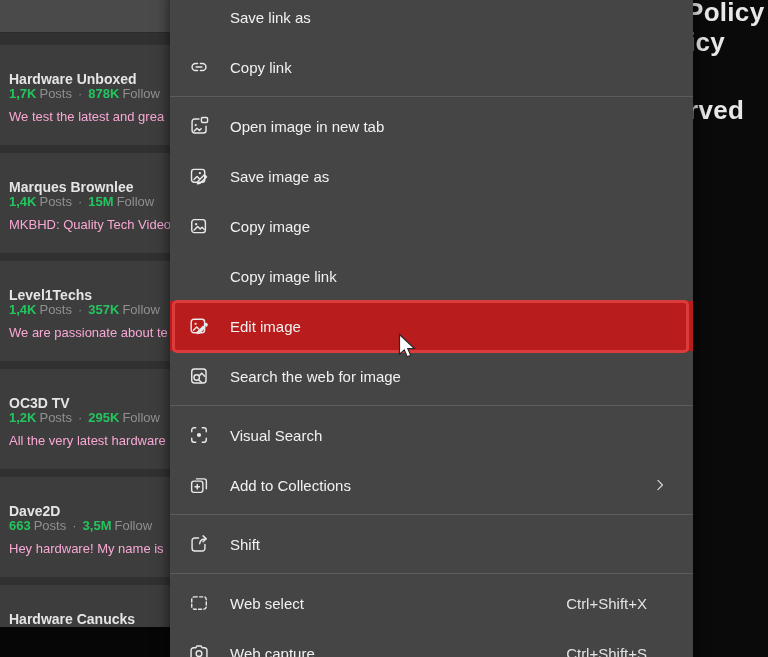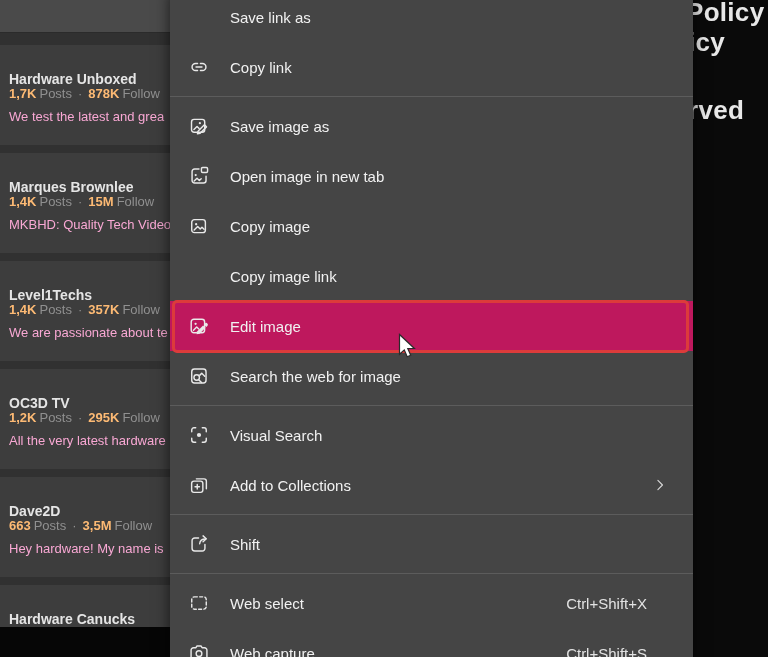--- a/index.html
+++ b/index.html
@@ -13,7 +13,7 @@
   .card{position:absolute;left:0;width:172px;height:100px;background:#3d3d3d;box-sizing:border-box;overflow:hidden}
   .card-title{position:absolute;left:9px;top:26px;font-size:14px;font-weight:700;color:#e5e5e5;white-space:nowrap}
   .card-stats{position:absolute;left:9px;top:41px;font-size:13px;color:#909090;white-space:nowrap}
-  .card-stats b{color:#fdba74;font-weight:700}
+  .card-stats b{color:#22c55e;font-weight:700}
   .card-stats .lbl{margin-left:3px}
   .card-stats .dot{margin:0 6px}
   .card-desc{position:absolute;left:9px;top:64px;font-size:13px;color:#f9a8d4;white-space:nowrap}

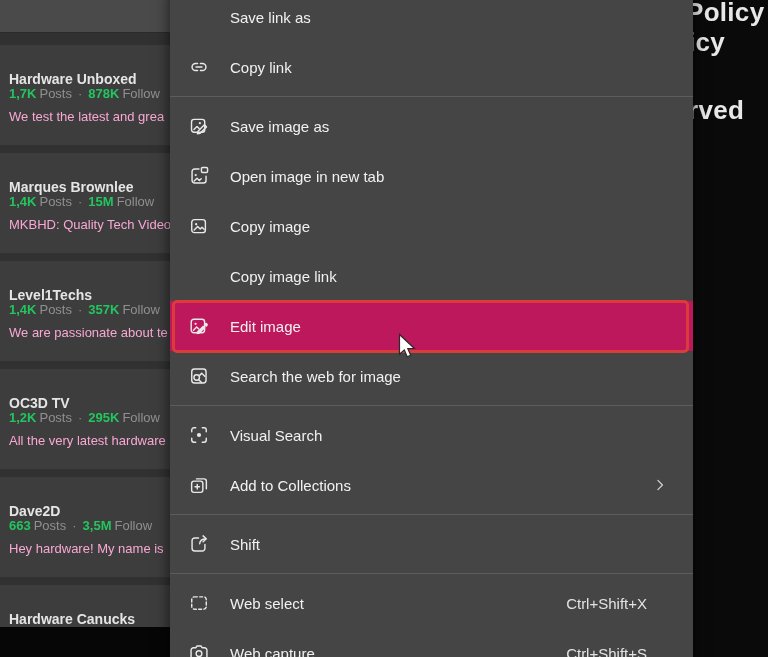--- a/index.html
+++ b/index.html
@@ -105,6 +105,18 @@
   <div class="mi">
     <span class="mi-icon">
       <svg width="22" height="22" viewBox="0 0 20 20" fill="none" stroke="#e9e9e9" stroke-width="1.3" stroke-linecap="round" stroke-linejoin="round">
+        <path d="M16.4 10.2v3.9a2.3 2.3 0 0 1-2.3 2.3H6a2.3 2.3 0 0 1-2.3-2.3V5.9A2.3 2.3 0 0 1 6 3.6h4"></path>
+        <rect x="12.2" y="2.2" width="5.6" height="4.6" rx="1.1"></rect>
+        <circle cx="7" cy="9.2" r="1" fill="#e9e9e9" stroke="none"></circle>
+        <path d="M5.6 14.6l2.6-2.6 2.1 2.1 1.7-1.7"></path>
+      </svg>
+    </span>
+    <span class="mi-label">Open image in new tab</span>
+  </div>
+
+  <div class="mi">
+    <span class="mi-icon">
+      <svg width="22" height="22" viewBox="0 0 20 20" fill="none" stroke="#e9e9e9" stroke-width="1.3" stroke-linecap="round" stroke-linejoin="round">
         <rect x="3.2" y="4" width="12" height="11.6" rx="2.3"></rect>
         <circle cx="10.8" cy="7.4" r="1" fill="#e9e9e9" stroke="none"></circle>
         <path d="M5.4 13.2l2.8-2.8 1.9 1.9"></path>
@@ -112,18 +124,6 @@
       </svg>
     </span>
     <span class="mi-label">Save image as</span>
-  </div>
-
-  <div class="mi">
-    <span class="mi-icon">
-      <svg width="22" height="22" viewBox="0 0 20 20" fill="none" stroke="#e9e9e9" stroke-width="1.3" stroke-linecap="round" stroke-linejoin="round">
-        <path d="M16.4 10.2v3.9a2.3 2.3 0 0 1-2.3 2.3H6a2.3 2.3 0 0 1-2.3-2.3V5.9A2.3 2.3 0 0 1 6 3.6h4"></path>
-        <rect x="12.2" y="2.2" width="5.6" height="4.6" rx="1.1"></rect>
-        <circle cx="7" cy="9.2" r="1" fill="#e9e9e9" stroke="none"></circle>
-        <path d="M5.6 14.6l2.6-2.6 2.1 2.1 1.7-1.7"></path>
-      </svg>
-    </span>
-    <span class="mi-label">Open image in new tab</span>
   </div>
 
   <div class="mi">

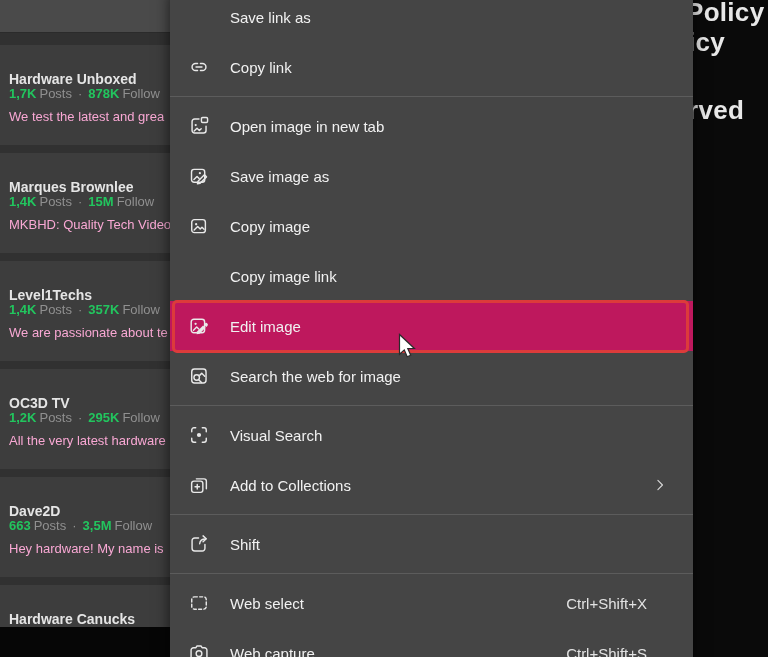--- a/index.html
+++ b/index.html
@@ -25,7 +25,7 @@
         box-shadow:0 0 14px rgba(0,0,0,.65);padding-bottom:8px}
   .mi{height:50px;display:flex;align-items:center;box-sizing:border-box;
       padding:0 26px 0 18px;color:#f1f1f1;font-size:15px}
-  .mi.hover{background:#be185d}
+  .mi.hover{background:#b91c1c}
   .mi-icon{width:22px;height:22px;margin-right:20px;flex:none;display:flex;align-items:center;justify-content:center}
   .mi-icon.empty{visibility:hidden}
   .mi-label{flex:1;white-space:nowrap}

